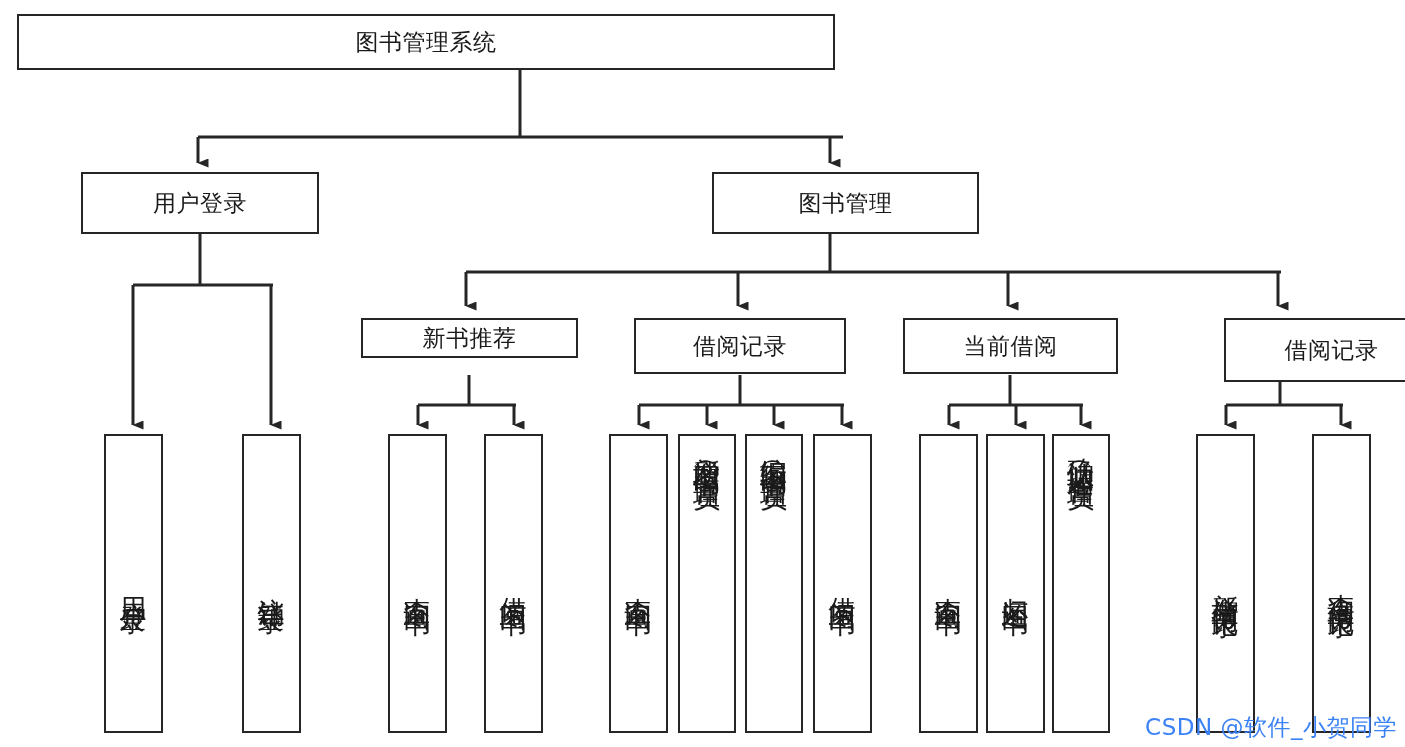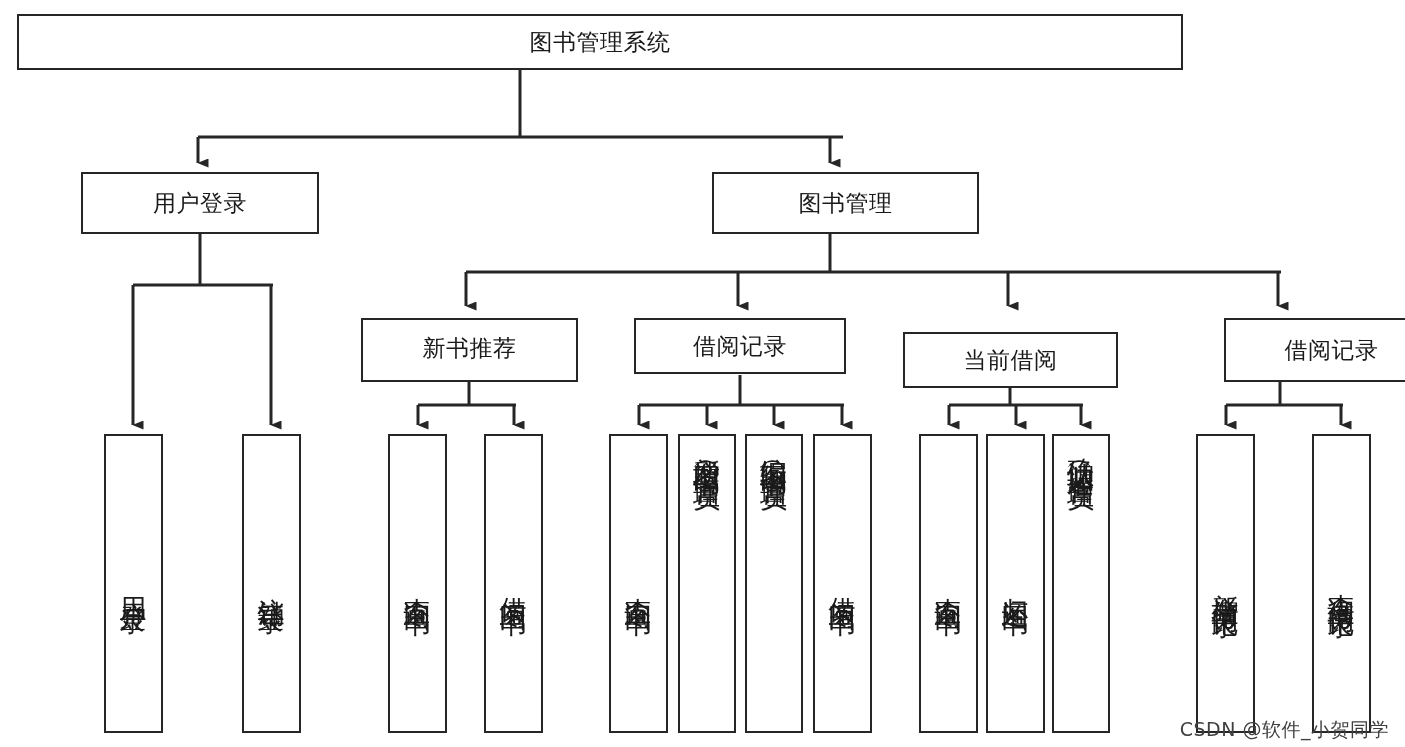--- a/index.html
+++ b/index.html
@@ -127,7 +127,7 @@
     </g>
   </svg>
 
-  <div class="node-box node-horizontal" style="left:17px; top:14px; width:1166px; height:56px;">
+  <div class="node-box node-horizontal" style="left:17px; top:14px; width:818px; height:56px;">
     <span class="node-label">图书管理系统</span>
   </div>
 

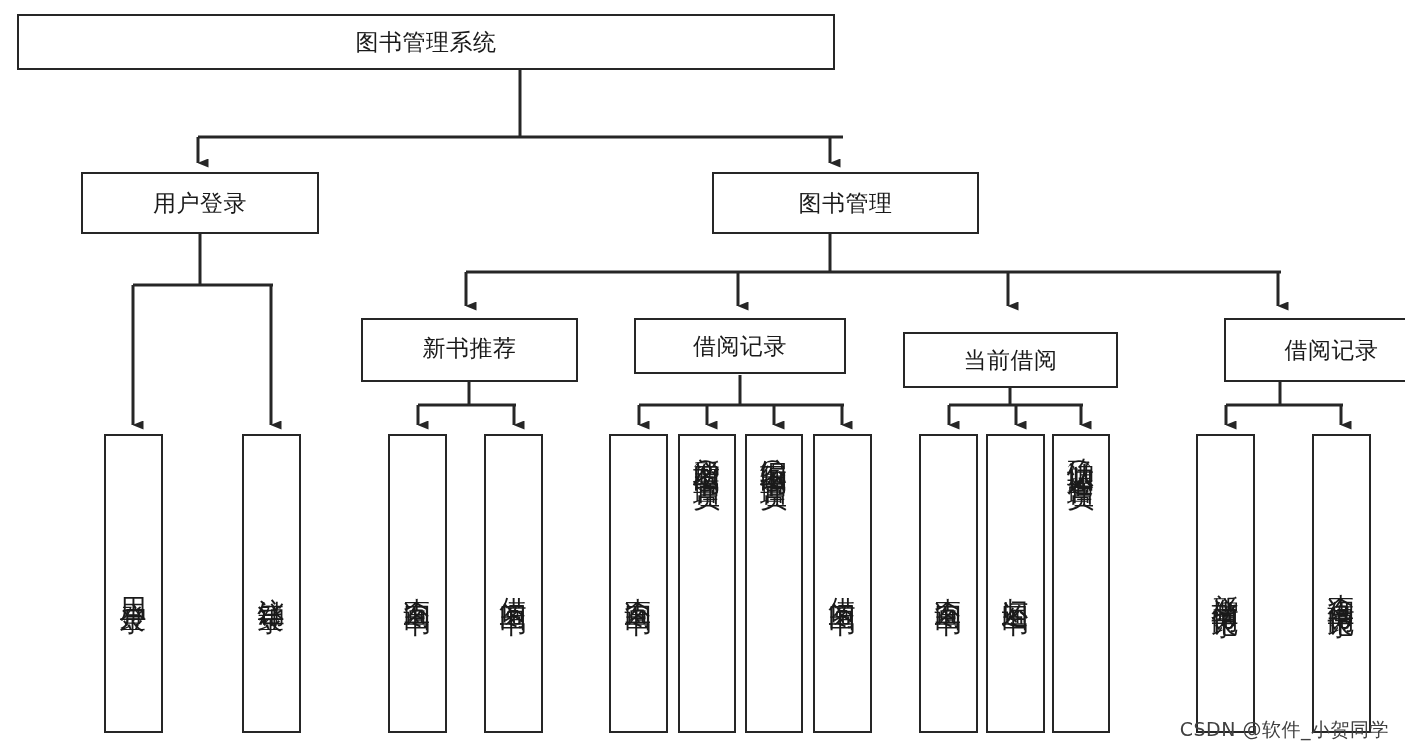--- a/index.html
+++ b/index.html
@@ -139,7 +139,7 @@
     <span class="node-label">图书管理</span>
   </div>
 
-  <div class="node-box node-horizontal" style="left:361px; top:318px; width:217px; height:64px;font-family:Liberation Mono, monospace;">
+  <div class="node-box node-horizontal" style="left:361px; top:318px; width:217px; height:40px;">
     <span class="node-label">新书推荐</span>
   </div>
 

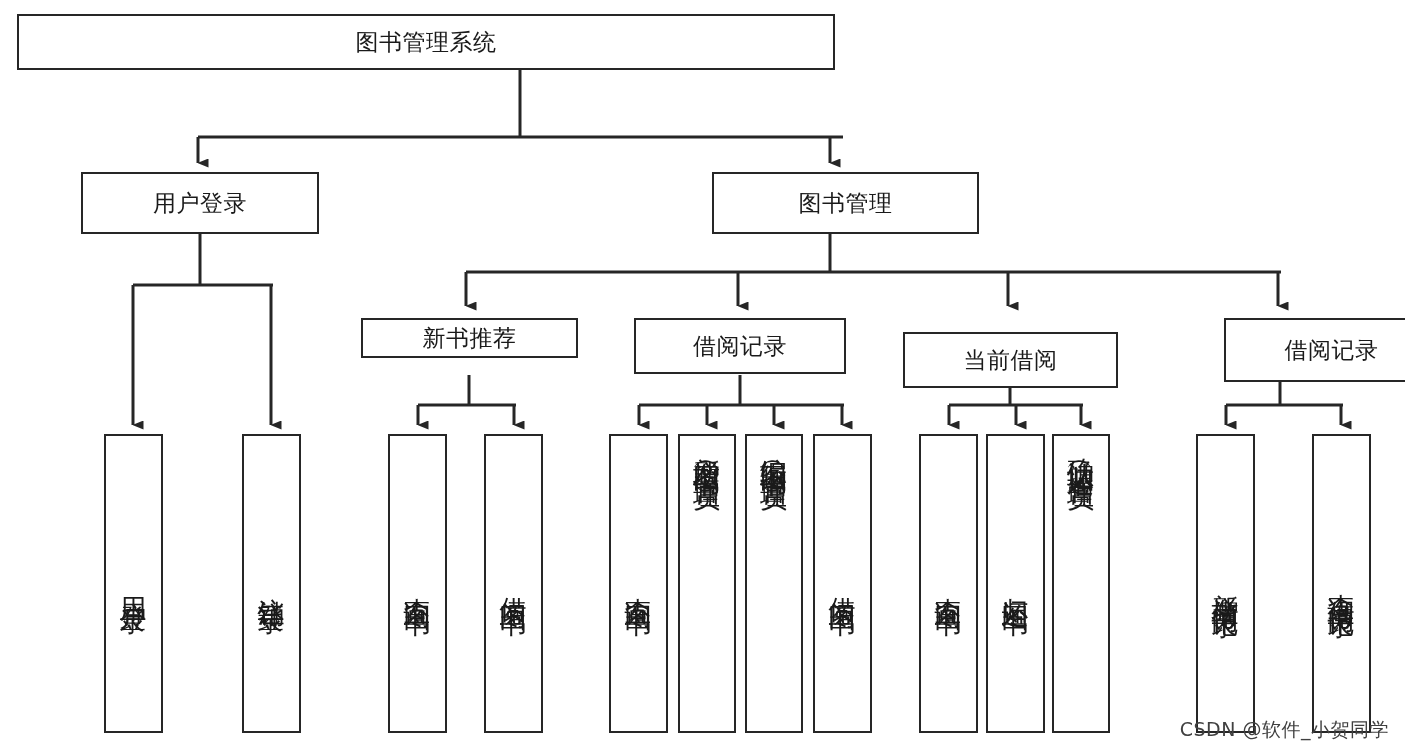--- a/index.html
+++ b/index.html
@@ -147,7 +147,7 @@
     <span class="node-label">借阅记录</span>
   </div>
 
-  <div class="node-box node-horizontal" style="left:903px; top:332px; width:215px; height:56px;">
+  <div class="node-box node-horizontal" style="left:903px; top:318px; width:215px; height:56px;">
     <span class="node-label">当前借阅</span>
   </div>
 

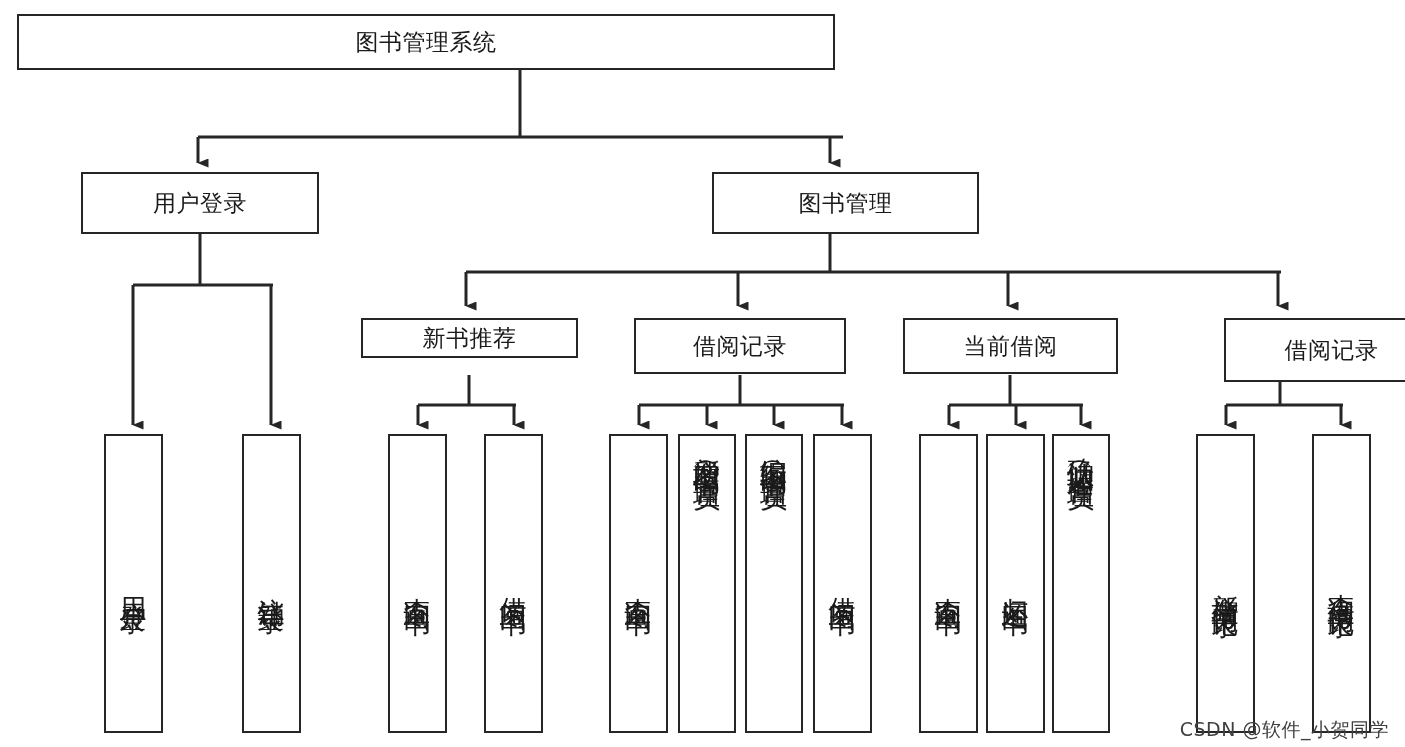--- a/index.html
+++ b/index.html
@@ -64,10 +64,10 @@
   }
   .watermark {
     position: absolute;
-    right: 16px;
+    right: 8px;
     bottom: 4px;
-    font-size: 19px;
-    color: #404040;
+    font-size: 23px;
+    color: #3b82f6;
     white-space: pre;
     letter-spacing: 0.5px;
   }

